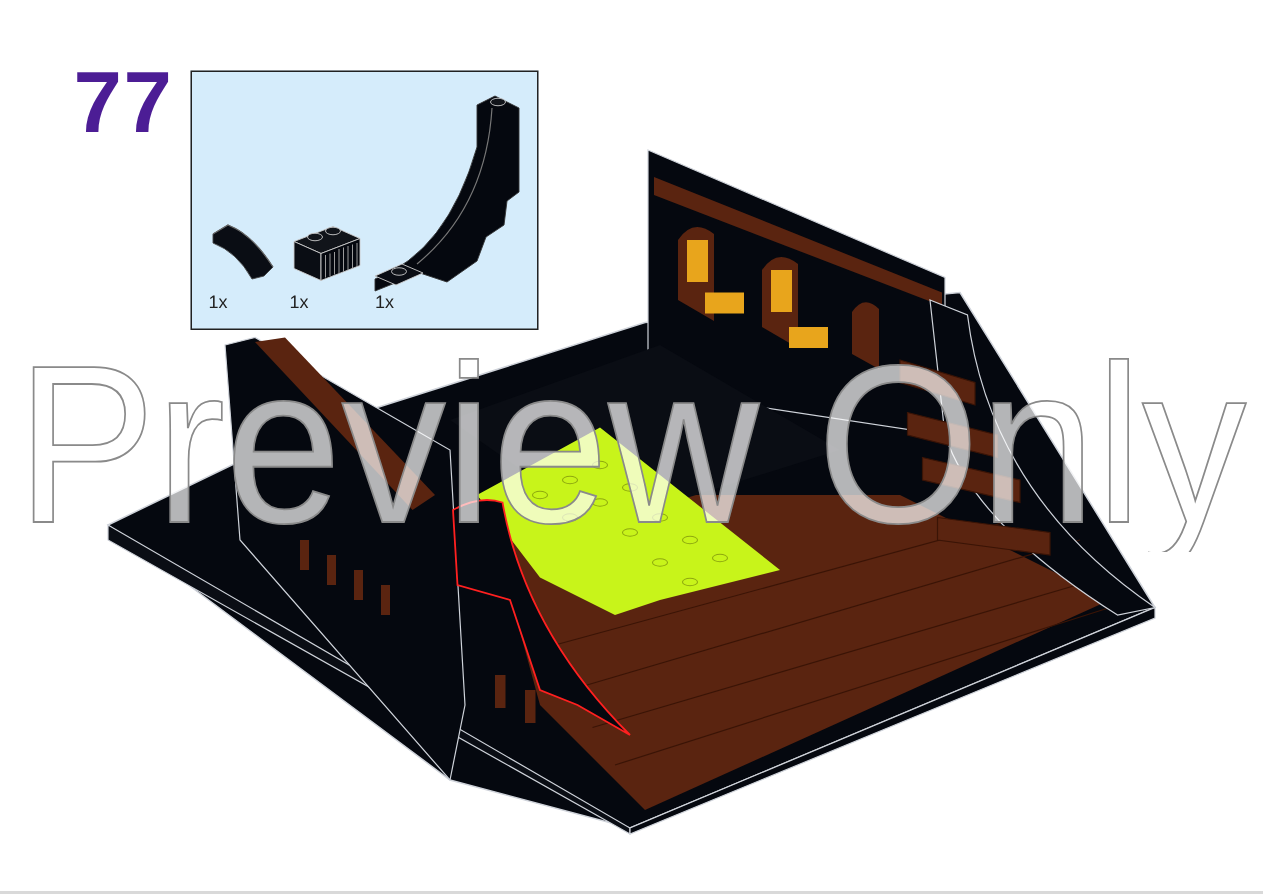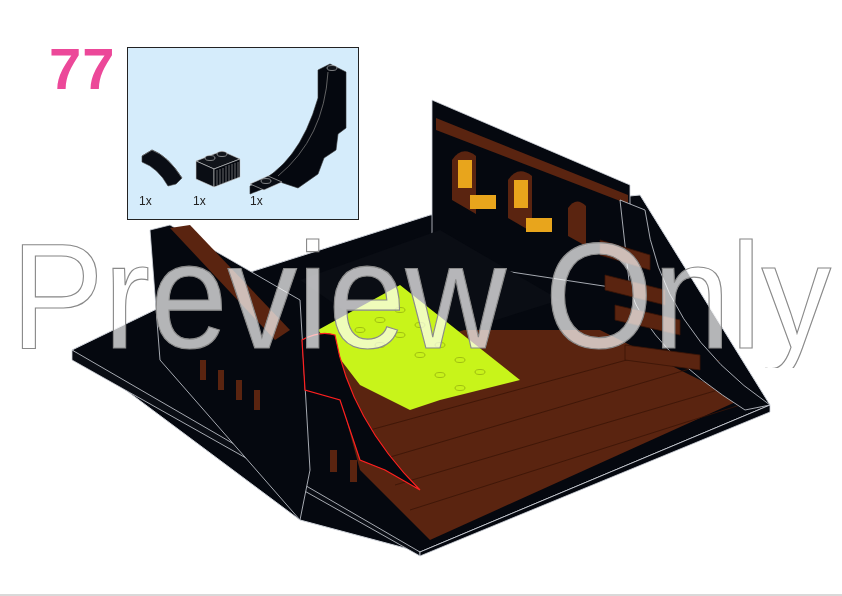--- a/index.html
+++ b/index.html
@@ -10,7 +10,7 @@
     }
     .step-number {
       position: absolute; left: 49px; top: 40px;
-      font-size: 58px; font-weight: bold; color: #ec4899;
+      font-size: 58px; font-weight: bold; color: #4c1d95;
       letter-spacing: 1px; line-height: 1;
     }
     .parts-callout {

